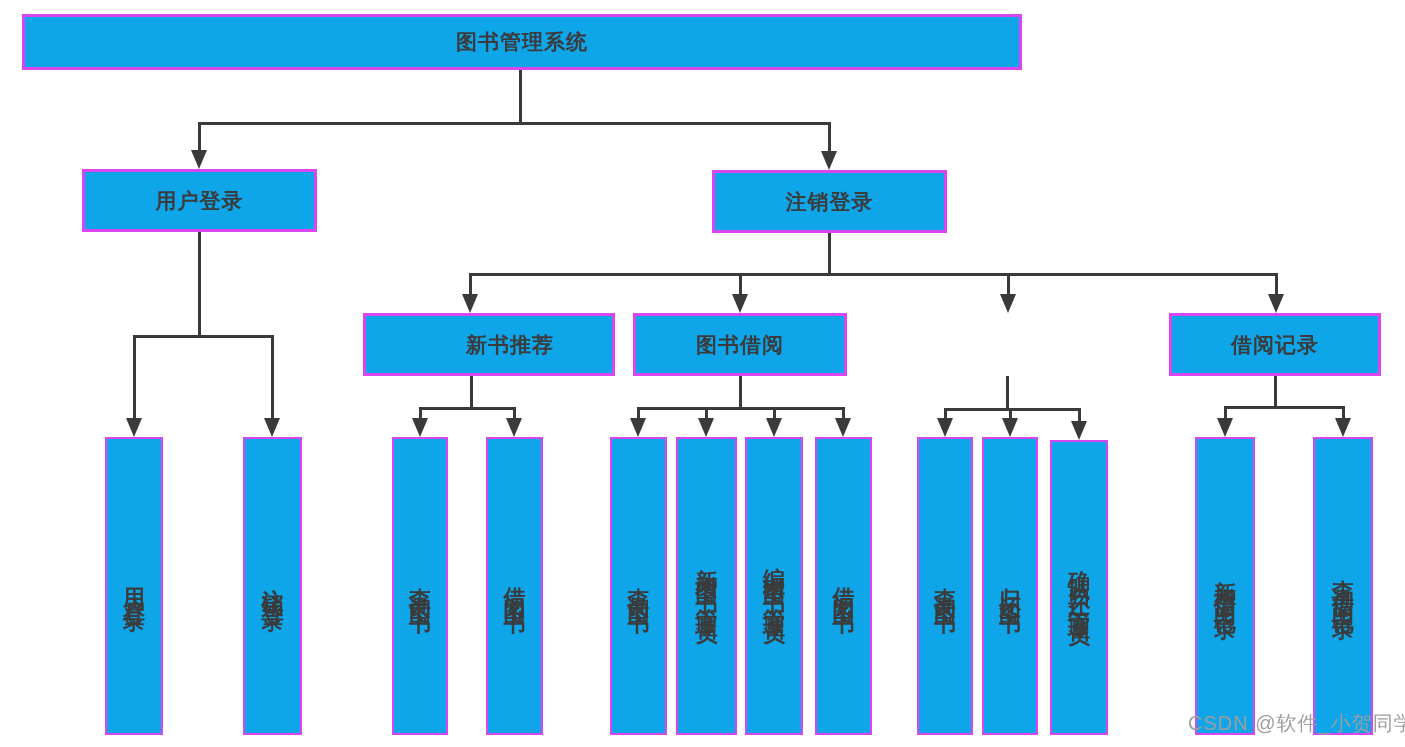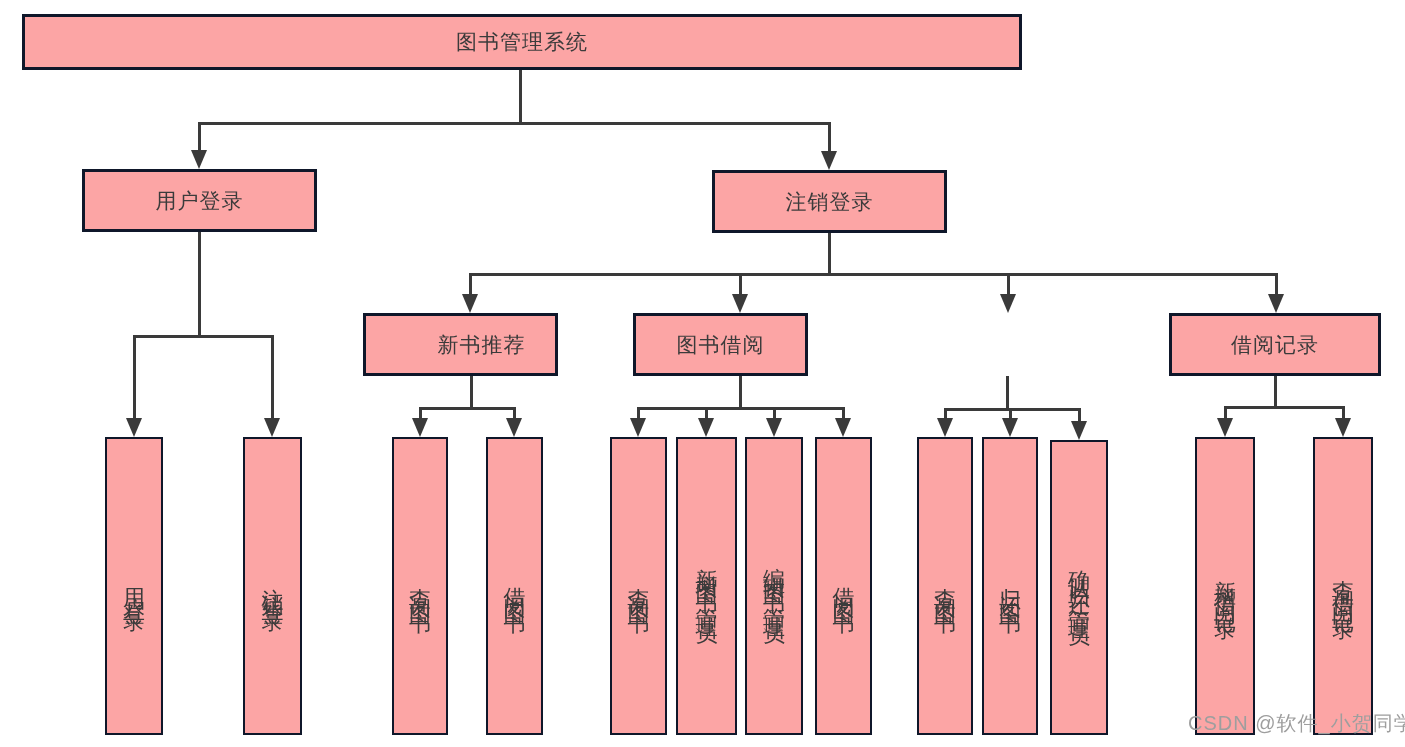--- a/index.html
+++ b/index.html
@@ -13,13 +13,14 @@
   .box{
     position:absolute;
     box-sizing:border-box;
-    background:#fca5a5;
-    border:3px solid #0f172a;
+    background:#0ea5e9;
+    border:3px solid #d946ef;
     display:flex;
     align-items:center;
     justify-content:center;
     color:#3b3b3b;
     z-index:2;
+    font-weight:bold;
   }
   .hbox{
     font-size:21px;

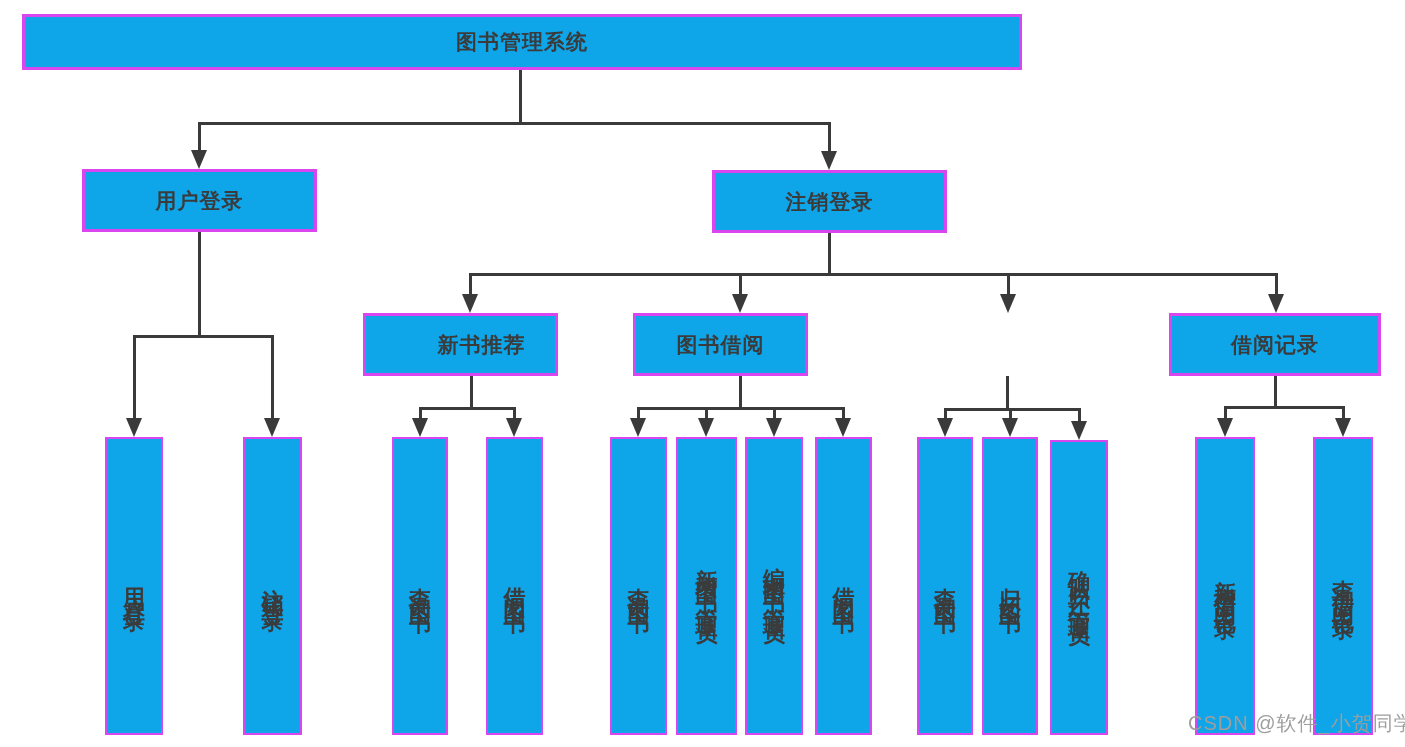--- a/index.html
+++ b/index.html
@@ -64,7 +64,7 @@
   <div class="box hbox" style="left:82px;top:169px;width:235px;height:63px;">用户登录</div>
   <div class="box hbox" style="left:712px;top:170px;width:235px;height:63px;">注销登录</div>
 
-  <div class="box hbox" style="left:363px;top:313px;width:195px;height:63px;padding-left:42px;">新书推荐</div>
+  <div class="box hbox" style="left:363px;top:313px;width:252px;height:63px;padding-left:42px;">新书推荐</div>
   <div class="box hbox" style="left:633px;top:313px;width:175px;height:63px;">图书借阅</div>
   <div class="box hbox" style="left:1169px;top:313px;width:212px;height:63px;">借阅记录</div>
 

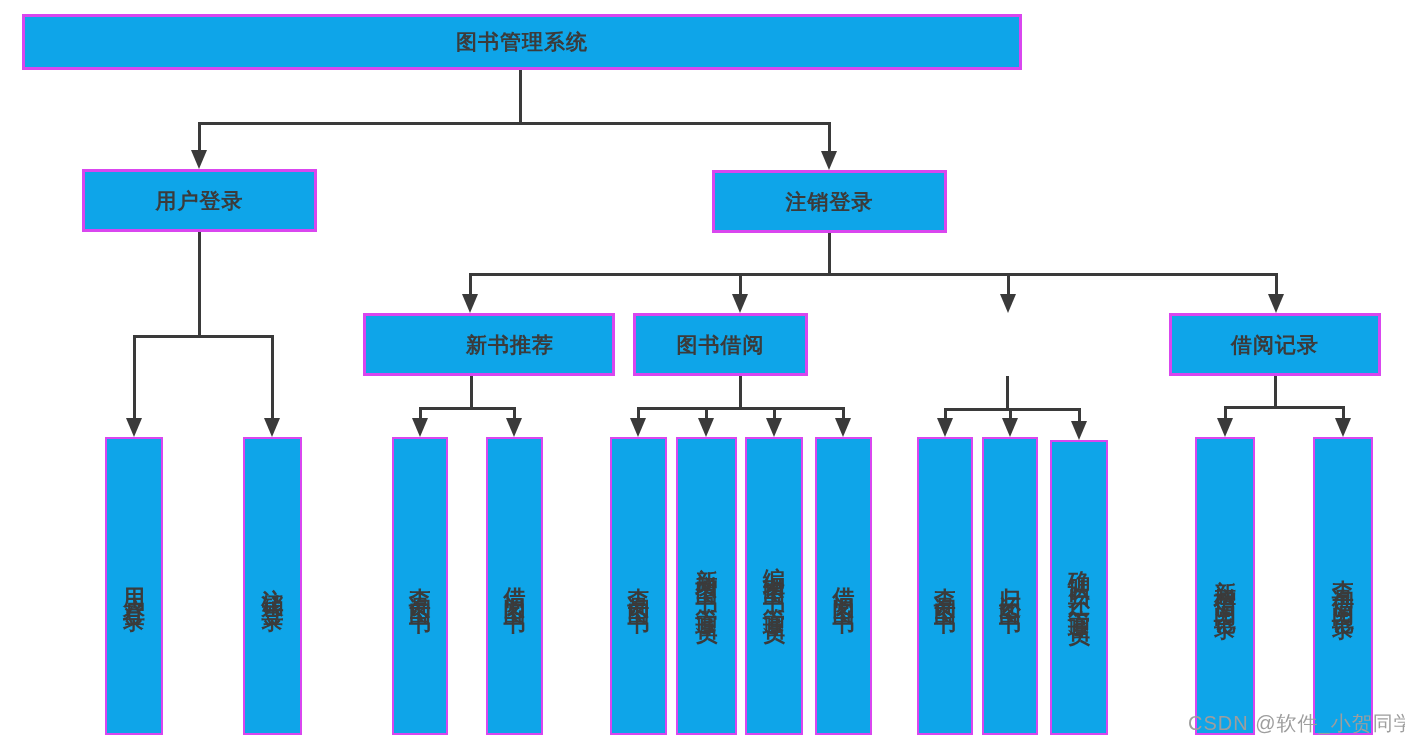--- a/index.html
+++ b/index.html
@@ -65,7 +65,7 @@
   <div class="box hbox" style="left:712px;top:170px;width:235px;height:63px;">注销登录</div>
 
   <div class="box hbox" style="left:363px;top:313px;width:252px;height:63px;padding-left:42px;">新书推荐</div>
-  <div class="box hbox" style="left:633px;top:313px;width:175px;height:63px;">图书借阅</div>
+  <div class="box hbox" style="left:633px;top:313px;width:214px;height:63px;">图书借阅</div>
   <div class="box hbox" style="left:1169px;top:313px;width:212px;height:63px;">借阅记录</div>
 
   <div class="box vbox" style="left:105px;top:437px;width:58px;height:298px;">用户登录</div>

